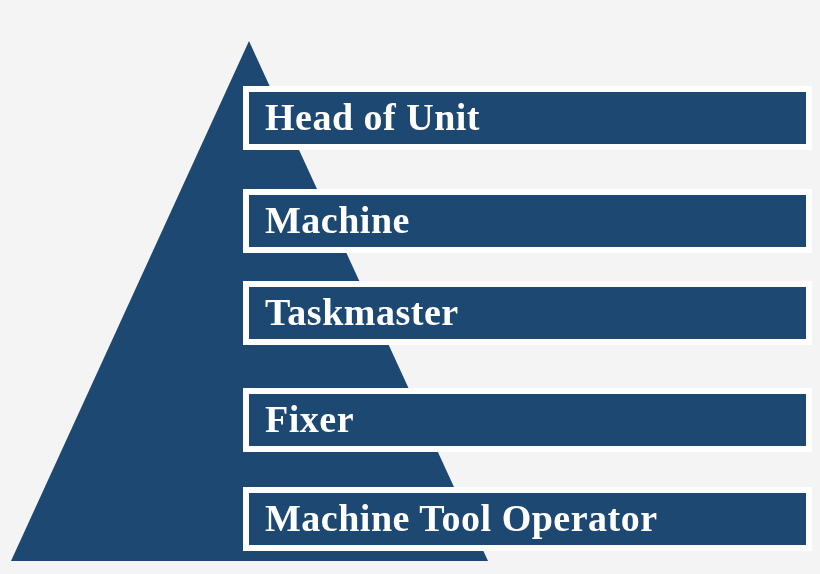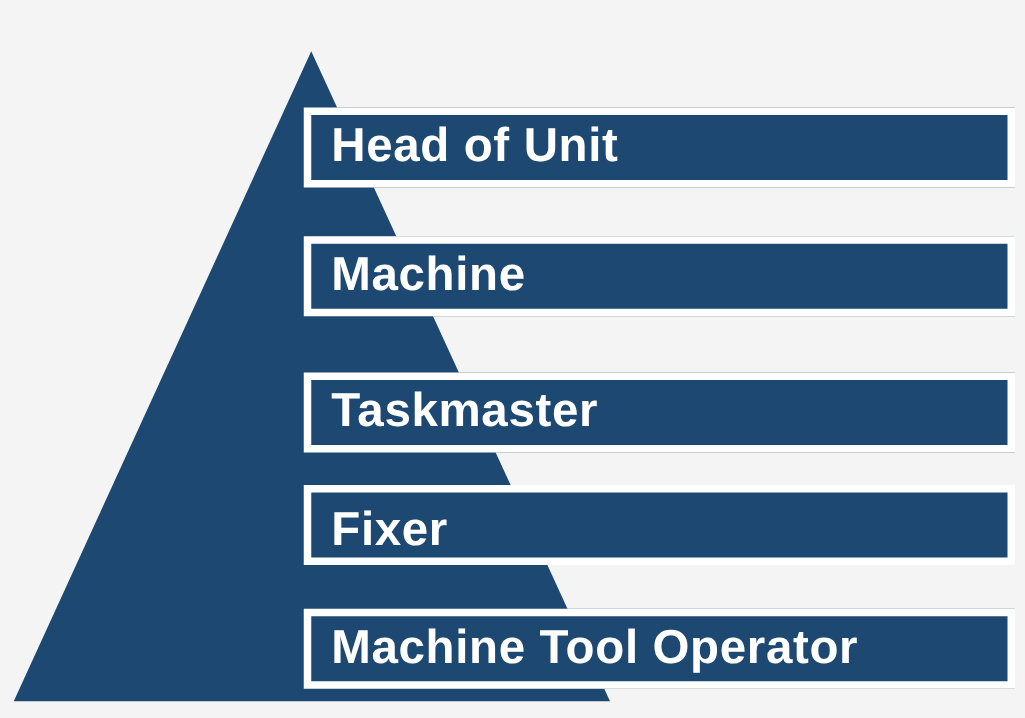--- a/index.html
+++ b/index.html
@@ -16,7 +16,7 @@
     height: 574px;
     background: var(--bg);
     overflow: hidden;
-    font-family: Liberation Sans, sans-serif;
+    font-family: Liberation Serif, serif;
   }
   .triangle {
     position: absolute;

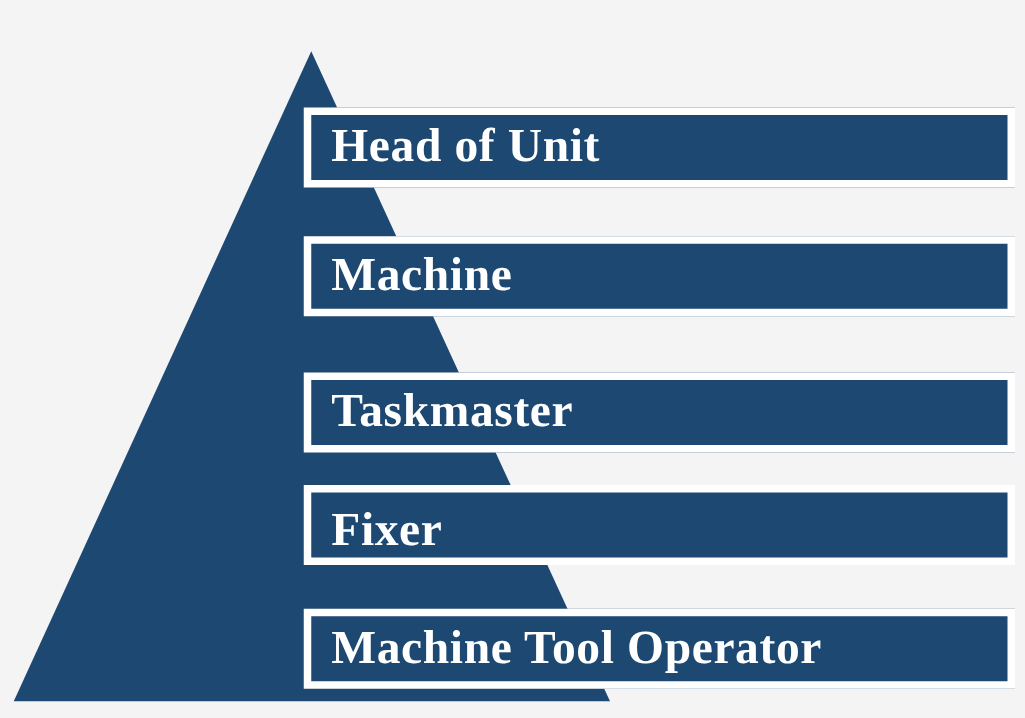--- a/index.html
+++ b/index.html
@@ -38,7 +38,7 @@
   }
   .bar-1 { top: 86px; }
   .bar-2 { top: 189px; }
-  .bar-3 { top: 298px; }
+  .bar-3 { top: 281px; }
   .bar-4 { top: 388px; align-items: flex-end; }
   .bar-5 { top: 487px; }
   .bar-label {

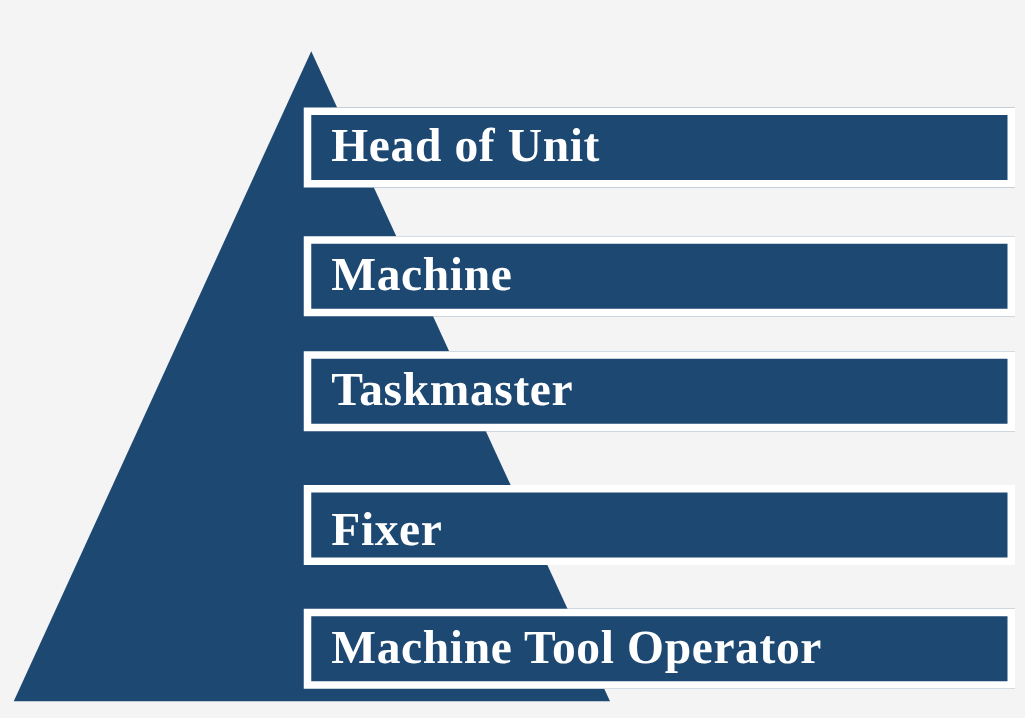--- a/index.html
+++ b/index.html
@@ -39,7 +39,7 @@
   .bar-1 { top: 86px; }
   .bar-2 { top: 189px; }
   .bar-3 { top: 281px; }
-  .bar-4 { top: 388px; align-items: flex-end; }
+  .bar-4 { top: 388px; }
   .bar-5 { top: 487px; }
   .bar-label {
     color: var(--text);

